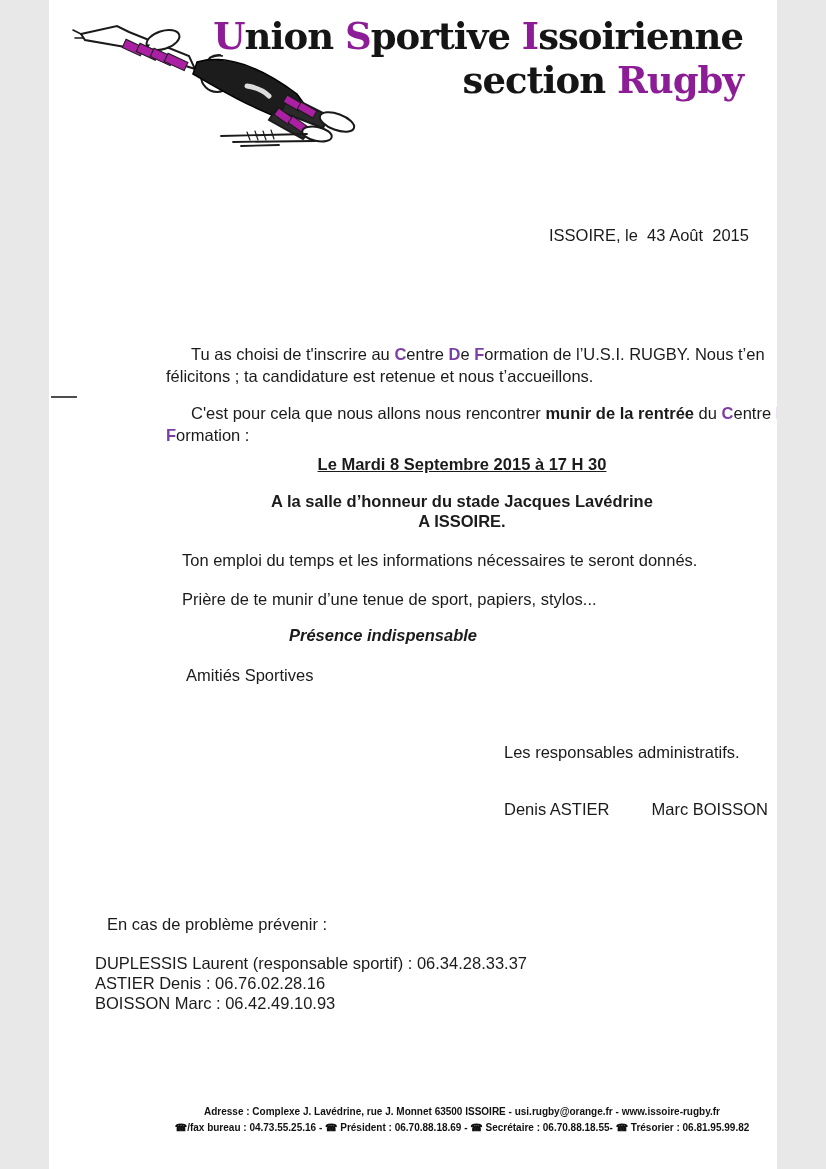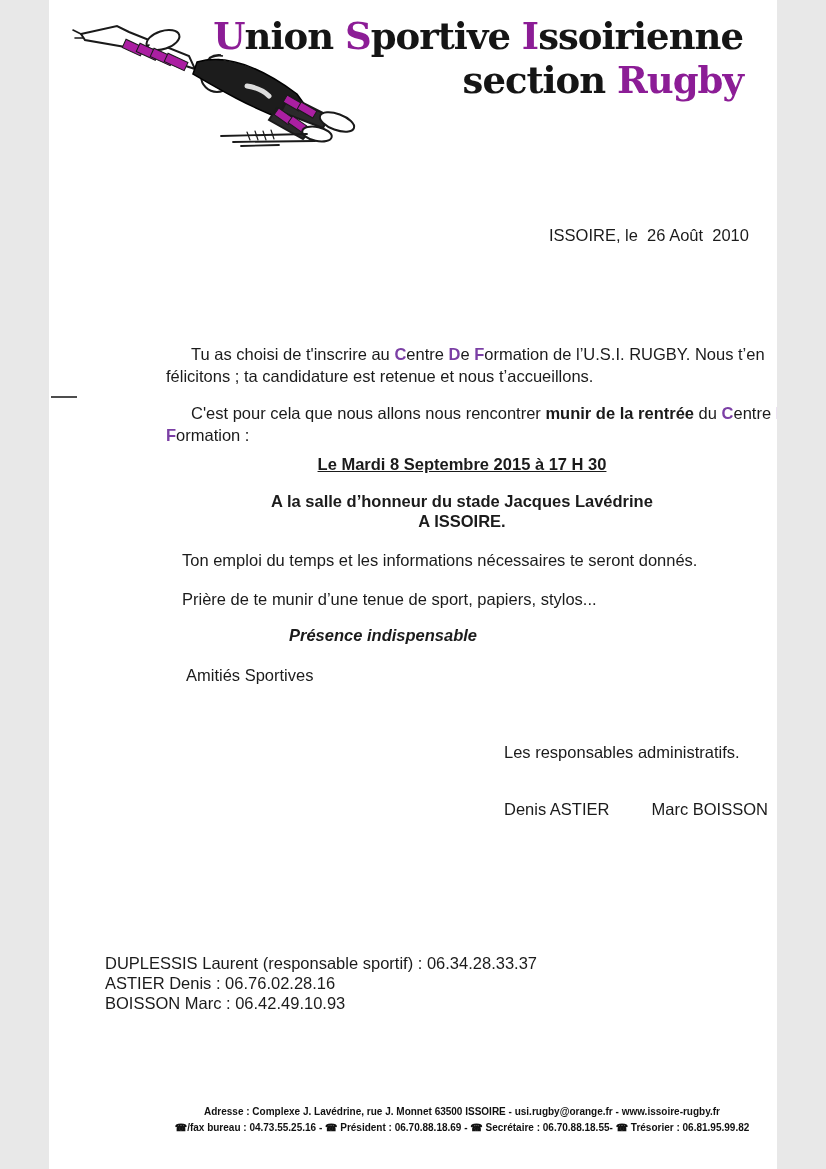--- a/index.html
+++ b/index.html
@@ -104,7 +104,7 @@
 
   <div class="fold-mark"></div>
 
-  <div class="abs bodytext pre" style="left:500px;top:224px;">ISSOIRE, le  26 Août  2010</div>
+  <div class="abs bodytext pre" style="left:500px;top:224px;">ISSOIRE, le  43 Août  2015</div>
 
   <p class="para bodytext" style="top:334px;"><span>Tu as choisi de t'inscrire au </span><span class="accent">C</span><span>entre </span><span class="accent">D</span><span>e </span><span class="accent">F</span><span>ormation de l’U.S.I. RUGBY. Nous t’en</span><br><span>félicitons ; ta candidature est retenue et nous t’accueillons.</span></p>
 

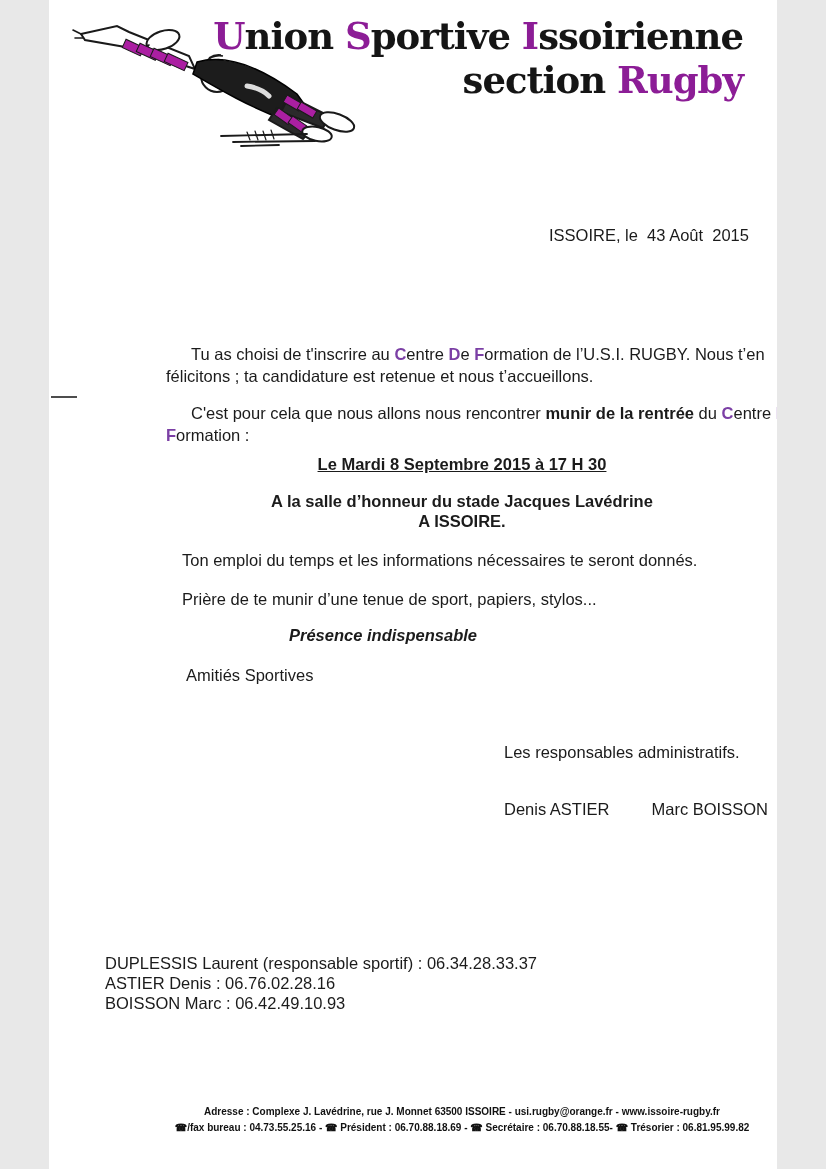--- a/index.html
+++ b/index.html
@@ -131,6 +131,7 @@
     <span>Denis ASTIER</span><span class="sig-gap"></span><span>Marc BOISSON</span>
   </div>
 
+  <div class="abs bodytext" style="left:58px;top:913px;">En cas de problème prévenir :</div>
   <div class="abs bodytext" style="left:56px;top:953px;">
     <div class="contact-line">DUPLESSIS Laurent (responsable sportif) : 06.34.28.33.37</div>
     <div class="contact-line">ASTIER Denis : 06.76.02.28.16</div>

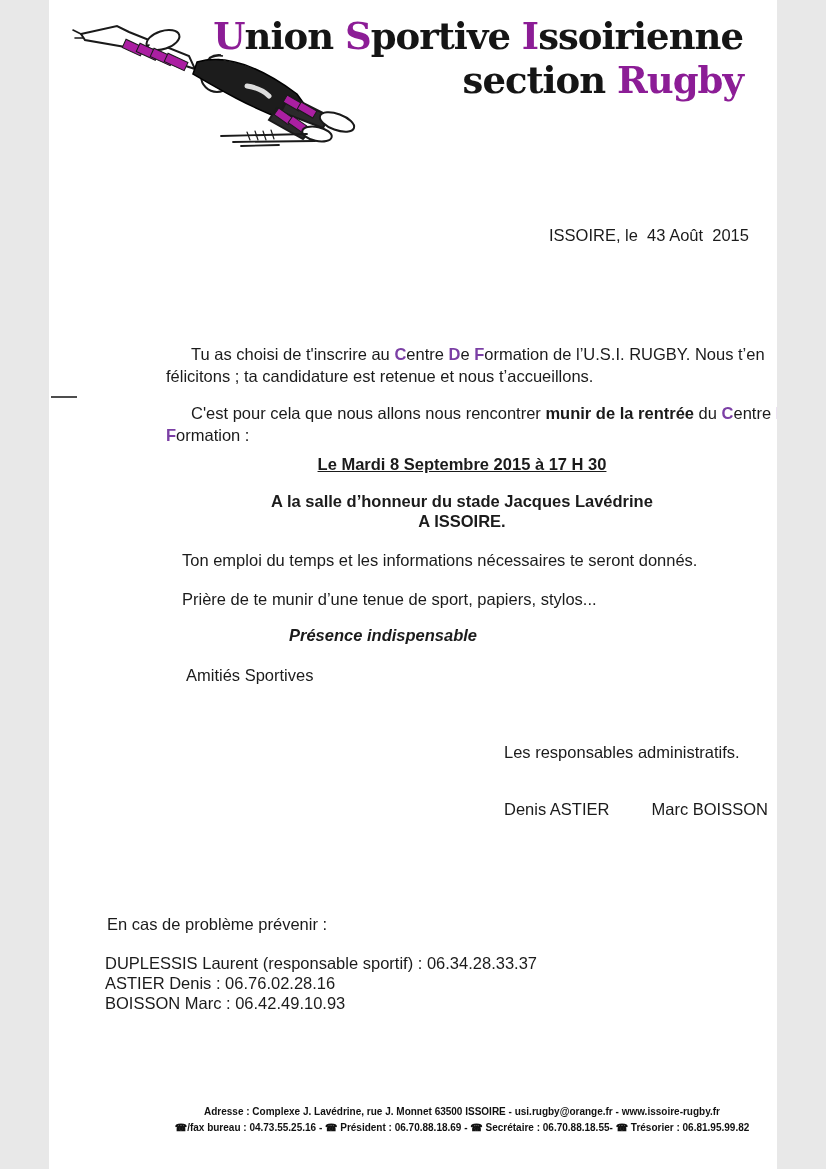--- a/index.html
+++ b/index.html
@@ -132,7 +132,7 @@
   </div>
 
   <div class="abs bodytext" style="left:58px;top:913px;">En cas de problème prévenir :</div>
-  <div class="abs bodytext" style="left:56px;top:953px;">
+  <div class="abs bodytext" style="left:46px;top:953px;">
     <div class="contact-line">DUPLESSIS Laurent (responsable sportif) : 06.34.28.33.37</div>
     <div class="contact-line">ASTIER Denis : 06.76.02.28.16</div>
     <div class="contact-line">BOISSON Marc : 06.42.49.10.93</div>

